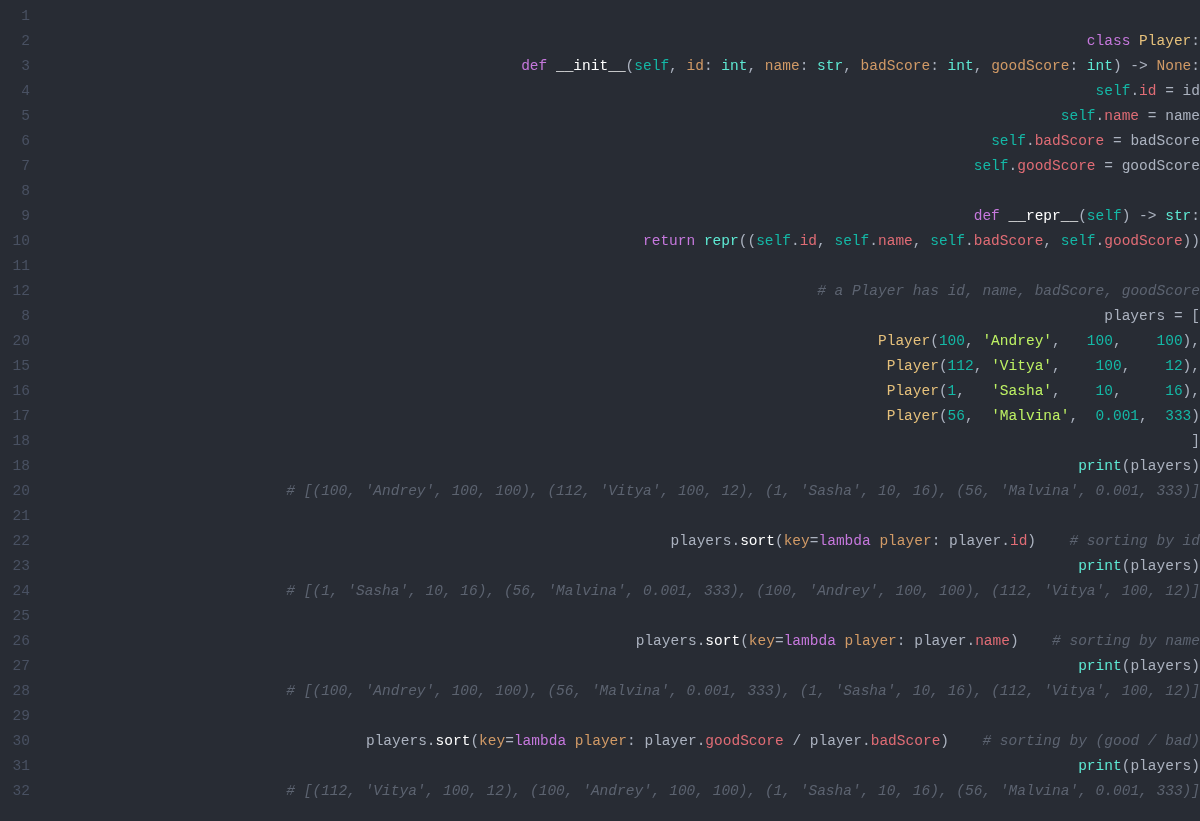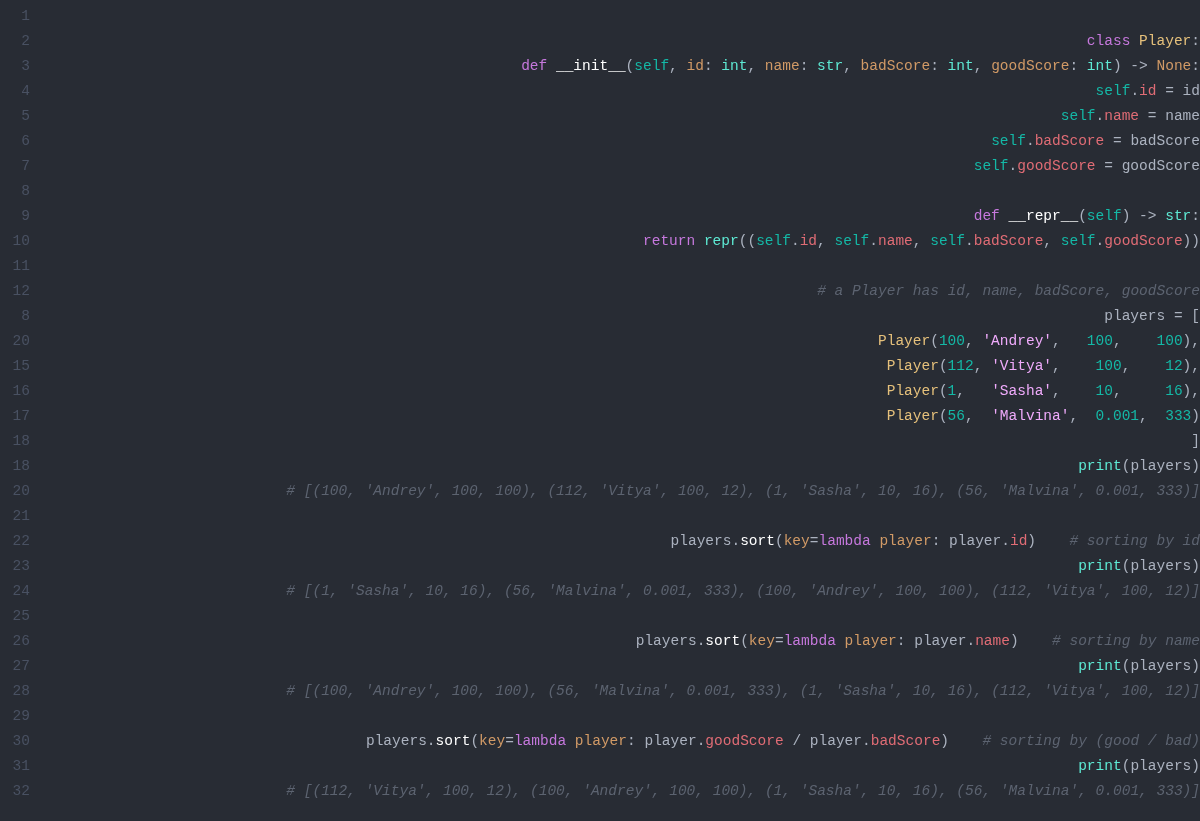--- a/index.html
+++ b/index.html
@@ -38,7 +38,7 @@
   .slf  { color: #14b8a6; } 
   .prop { color: #e06c75; } 
   .var  { color: #abb2bf; } 
-  .str  { color: #f0abfc; } 
+  .str  { color: #bef264; } 
   .num  { color: #14b8a6; } 
   .cmt  { color: #5c6370; font-style: italic; margin-left: 16px; } 
   .none { color: #d19a66; } 

